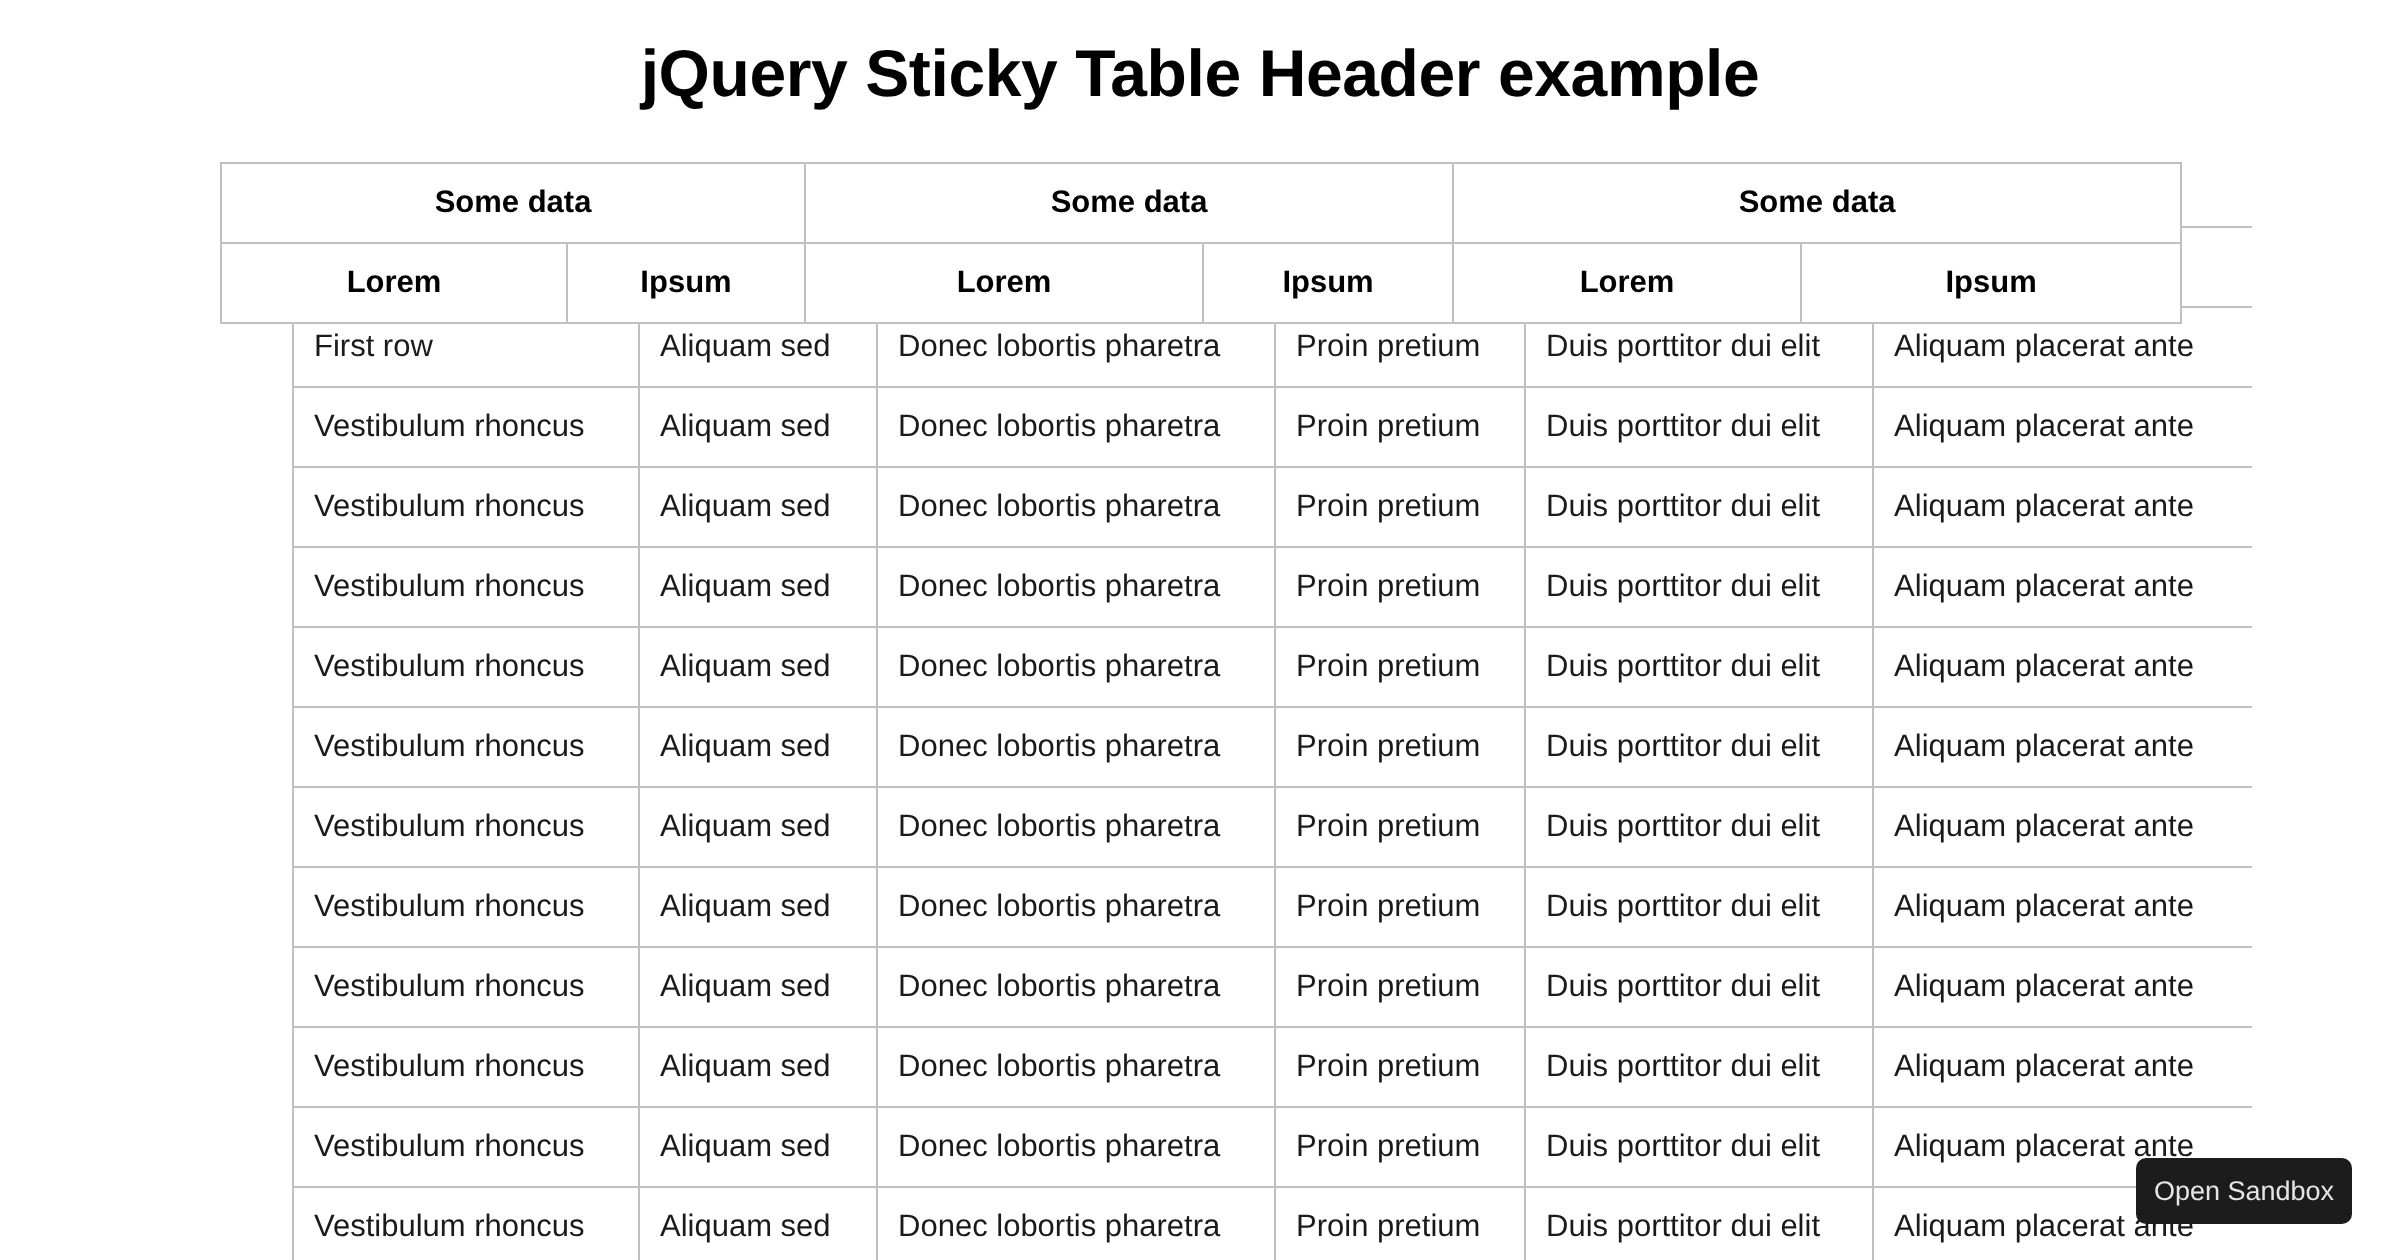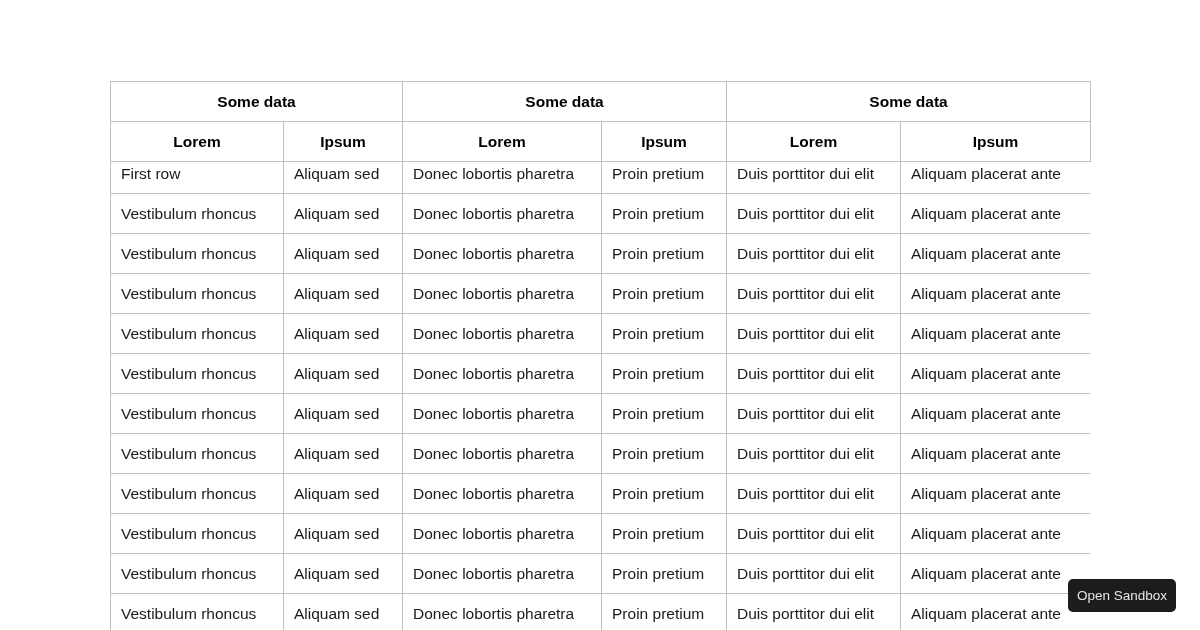--- a/index.html
+++ b/index.html
@@ -137,6 +137,7 @@
 
 <div id="page">
 
+  <h1 class="page-title">jQuery Sticky Table Header example</h1>
 
   <div class="table-wrap" style="padding-top: 0px;">
     <table class="data-table" style="position: relative; top: -8px;">

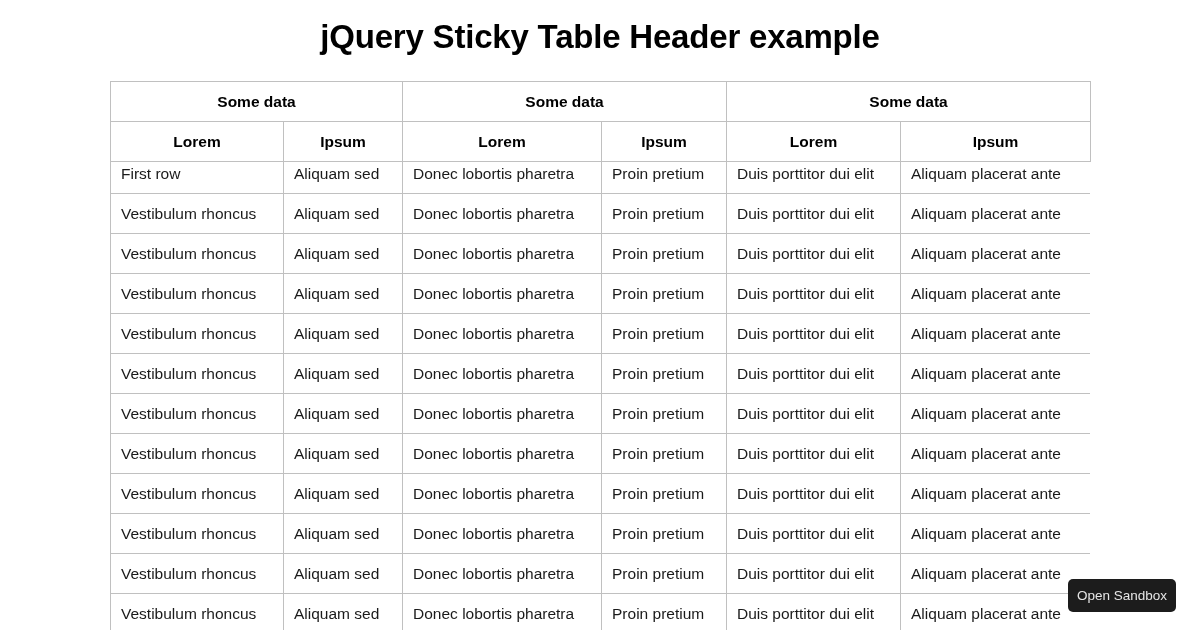--- a/index.html
+++ b/index.html
@@ -139,7 +139,7 @@
 
   <h1 class="page-title">jQuery Sticky Table Header example</h1>
 
-  <div class="table-wrap" style="padding-top: 0px;">
+  <div class="table-wrap" style="padding-top: 0px; margin-left: 36px;">
     <table class="data-table" style="position: relative; top: -8px;">
       <colgroup>
         <col class="c0">

